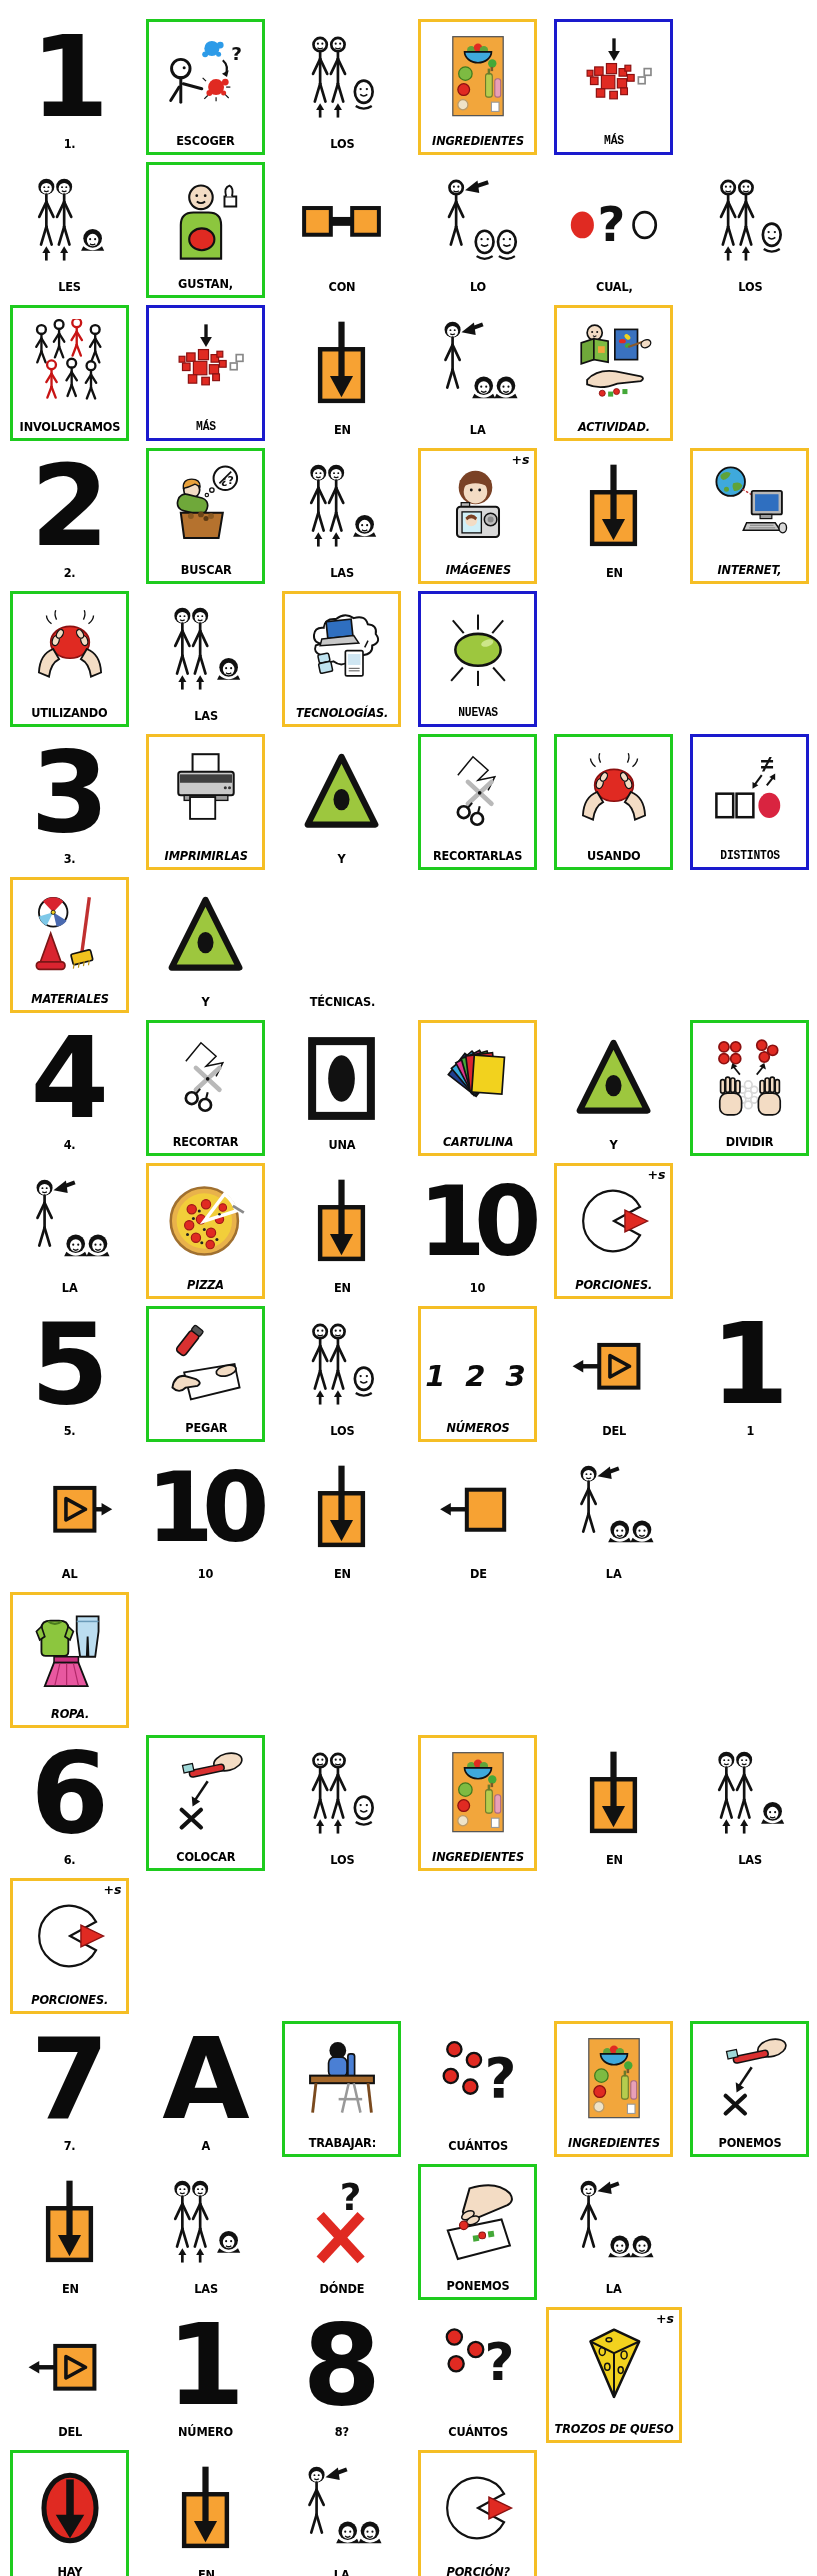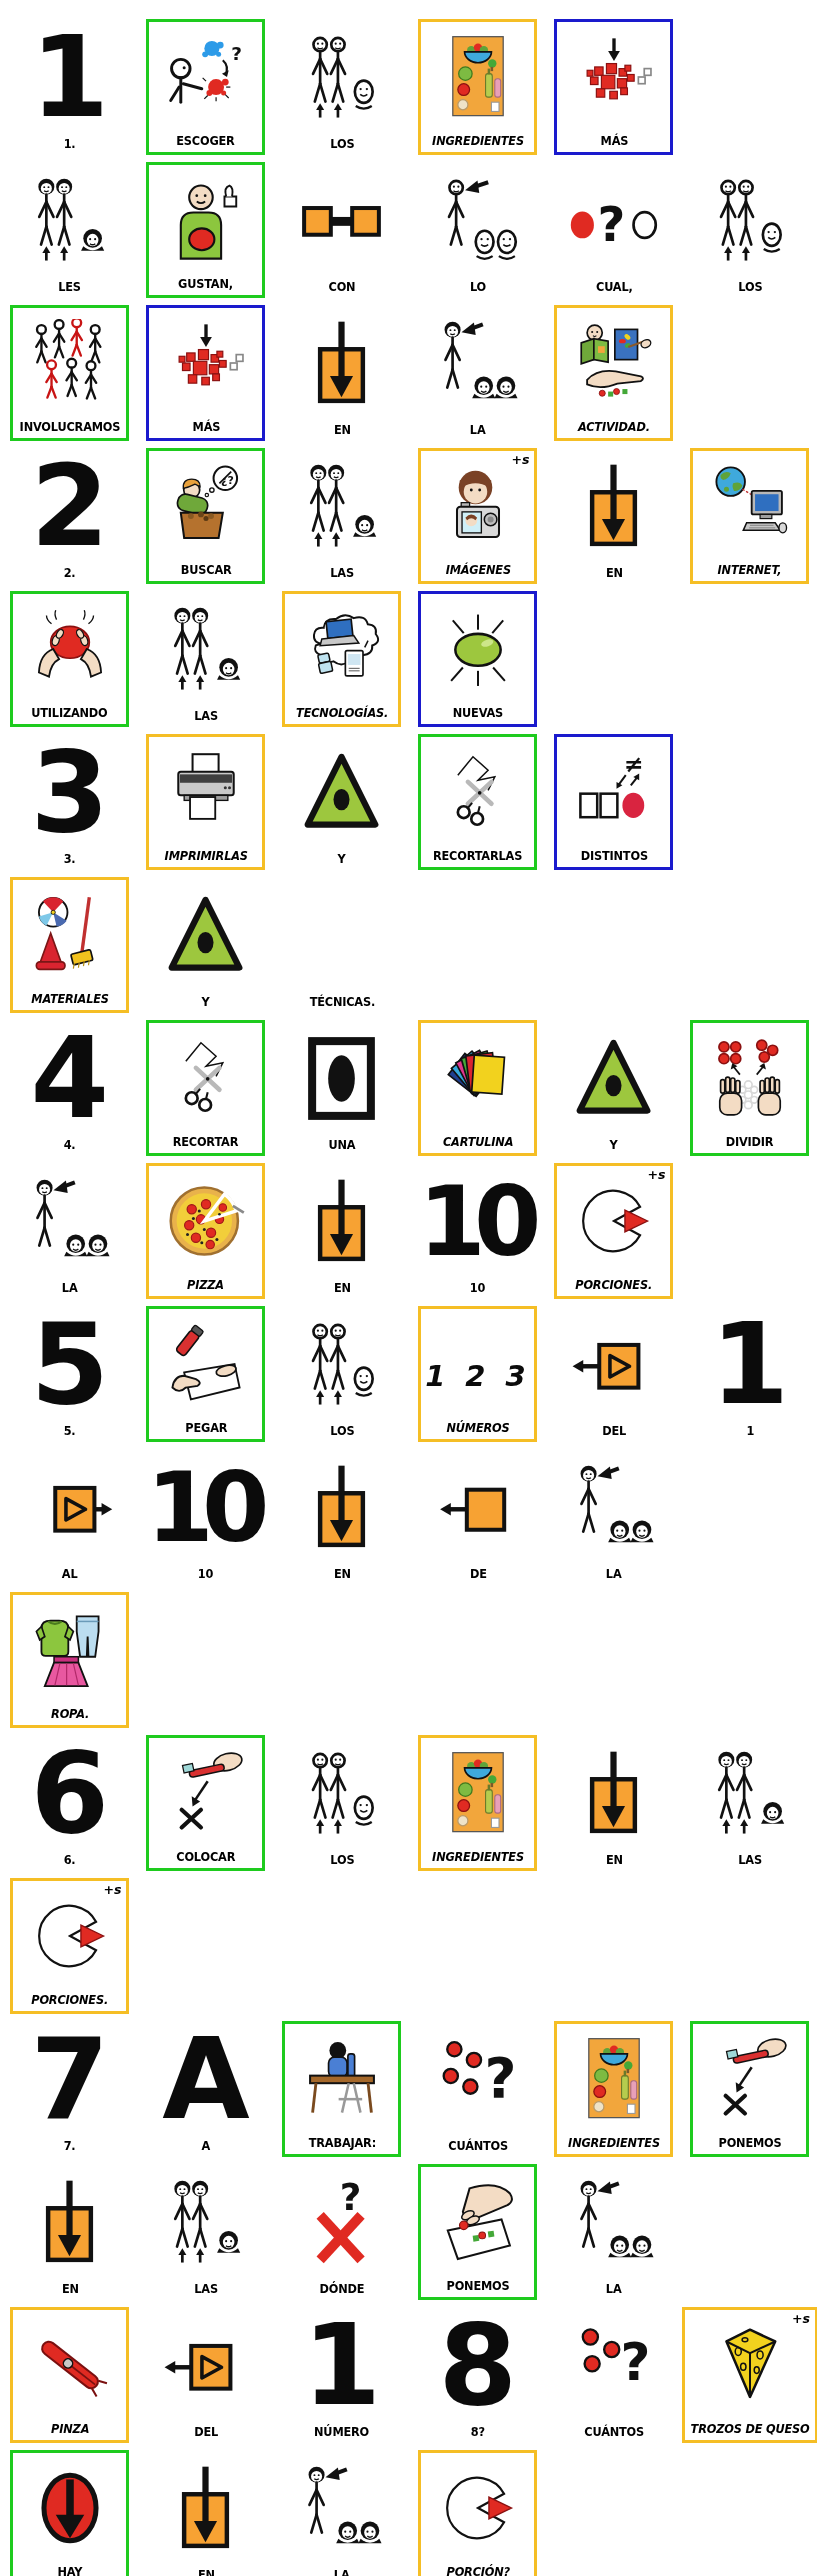--- a/index.html
+++ b/index.html
@@ -16,7 +16,7 @@
   .cell.wide{width:136px;}
   .cell.b-green{border:3.9px solid var(--green);}
   .cell.b-yellow{border:3.9px solid var(--yellow);font-style:italic;}
-  .cell.b-blue{border:3.9px solid var(--blue);}
+  .cell.b-blue{border:3.9px solid var(--blue);font-family:Liberation Mono, monospace;}
   .picto{flex:1 1 auto;width:100%;display:flex;align-items:center;justify-content:center;}
   .picto svg{width:89px;height:95px;}
   .cell.b-green .picto svg,.cell.b-yellow .picto svg,.cell.b-blue .picto svg{width:84px;height:88px;}

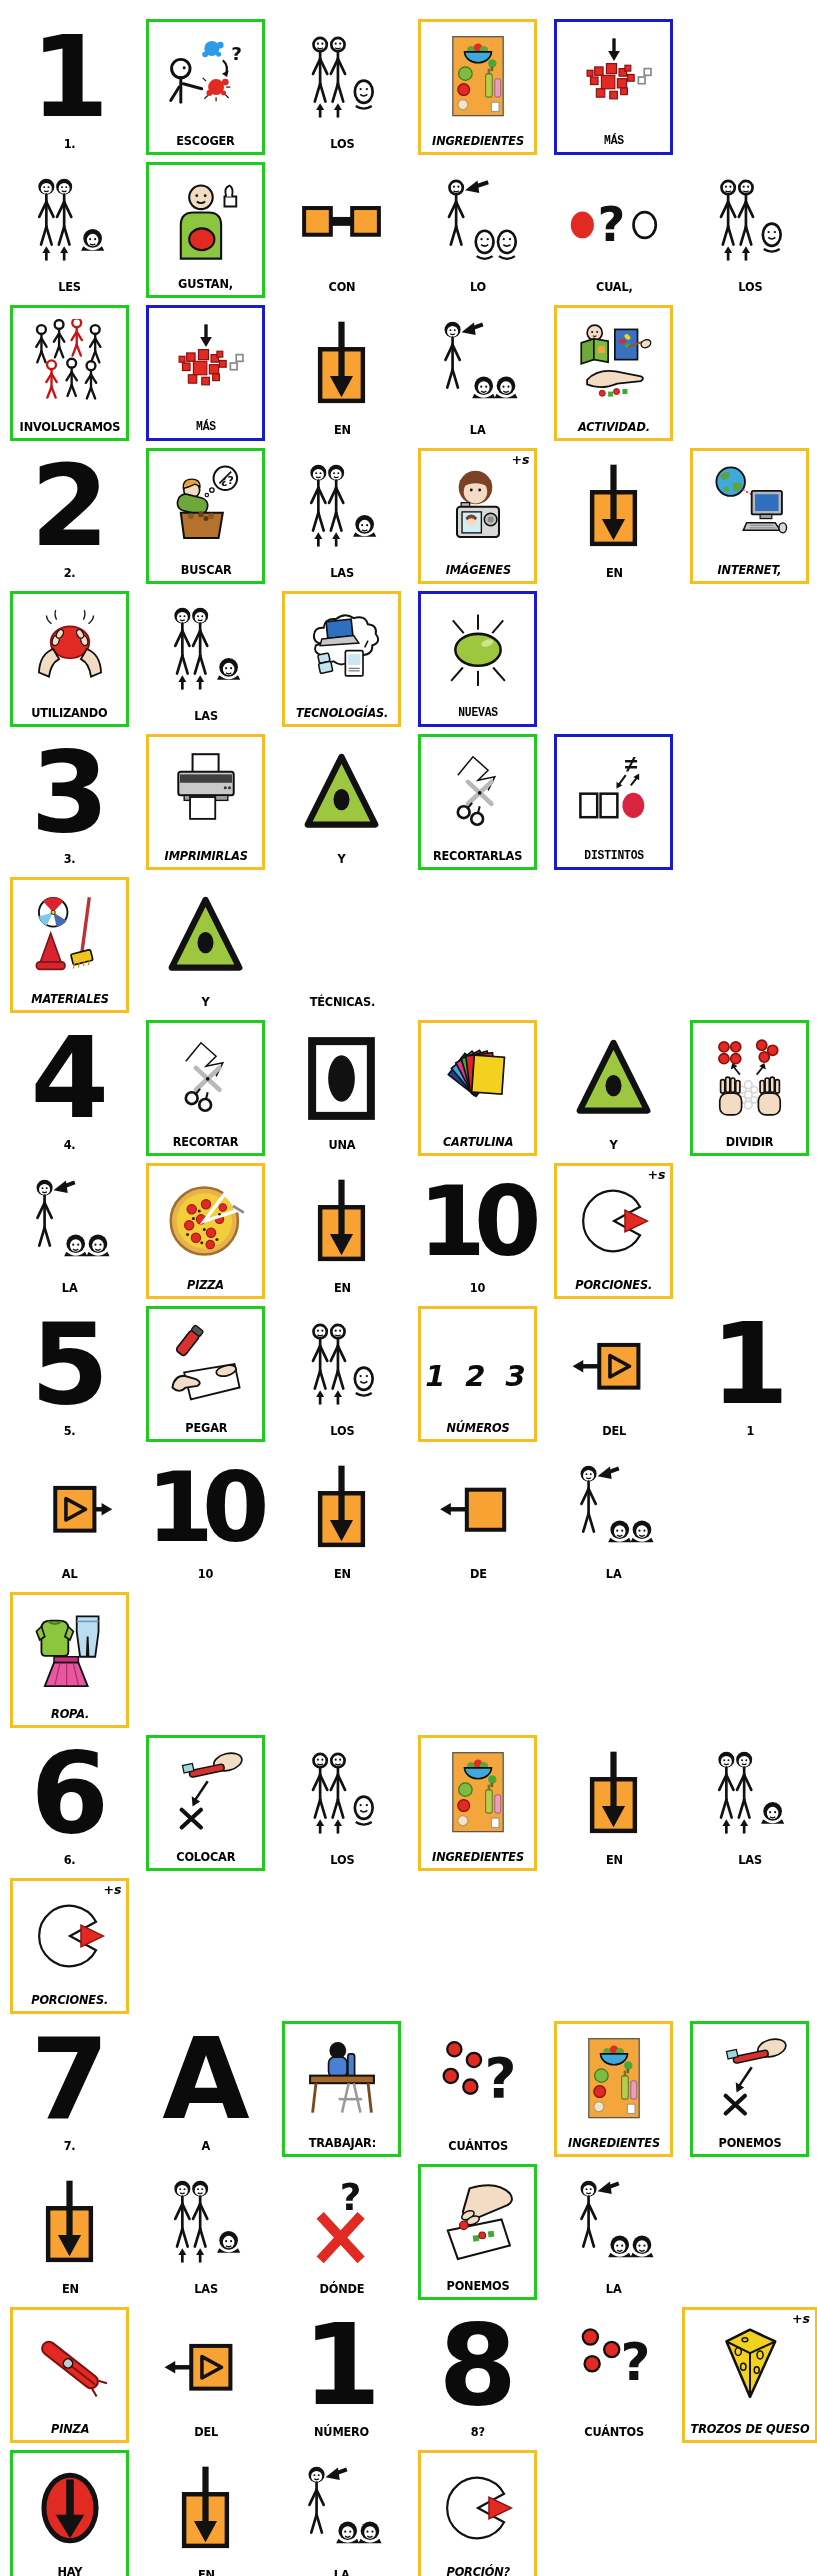--- a/index.html
+++ b/index.html
@@ -798,6 +798,26 @@
         </div>
       </div>
       <div class="slot">
+        <div class="cell b-green">
+          <div class="picto">
+            <svg viewBox="0 0 100 100">
+              <path d="M28,20 q-6,-5 -6,-10" stroke="#111" stroke-width="1.6" fill="none"></path>
+              <path d="M34,15 q-3,-6 -1,-11" stroke="#111" stroke-width="1.6" fill="none"></path>
+              <path d="M72,20 q6,-5 6,-10" stroke="#111" stroke-width="1.6" fill="none"></path>
+              <path d="M66,15 q3,-6 1,-11" stroke="#111" stroke-width="1.6" fill="none"></path>
+              <ellipse cx="50" cy="42" rx="23" ry="19" fill="#e02a22" stroke="#8a1010" stroke-width="2"></ellipse>
+              <path d="M30,50 q-16,6 -17,28 l12,5 q2,-16 12,-21 z" fill="#f3dcc4" stroke="#111" stroke-width="2.2"></path>
+              <path d="M70,50 q16,6 17,28 l-12,5 q-2,-16 -12,-21 z" fill="#f3dcc4" stroke="#111" stroke-width="2.2"></path>
+              <ellipse cx="33" cy="40" rx="4" ry="6" fill="#f3dcc4" stroke="#111" stroke-width="1.5" transform="rotate(18 33 40)"></ellipse>
+              <ellipse cx="38" cy="32" rx="3.6" ry="5.5" fill="#f3dcc4" stroke="#111" stroke-width="1.5" transform="rotate(30 38 32)"></ellipse>
+              <ellipse cx="67" cy="40" rx="4" ry="6" fill="#f3dcc4" stroke="#111" stroke-width="1.5" transform="rotate(-18 67 40)"></ellipse>
+              <ellipse cx="62" cy="32" rx="3.6" ry="5.5" fill="#f3dcc4" stroke="#111" stroke-width="1.5" transform="rotate(-30 62 32)"></ellipse>
+            </svg>
+          </div>
+          <div class="label">USANDO</div>
+        </div>
+      </div>
+      <div class="slot">
         <div class="cell b-blue">
           <div class="picto">
             <svg viewBox="0 0 100 100">

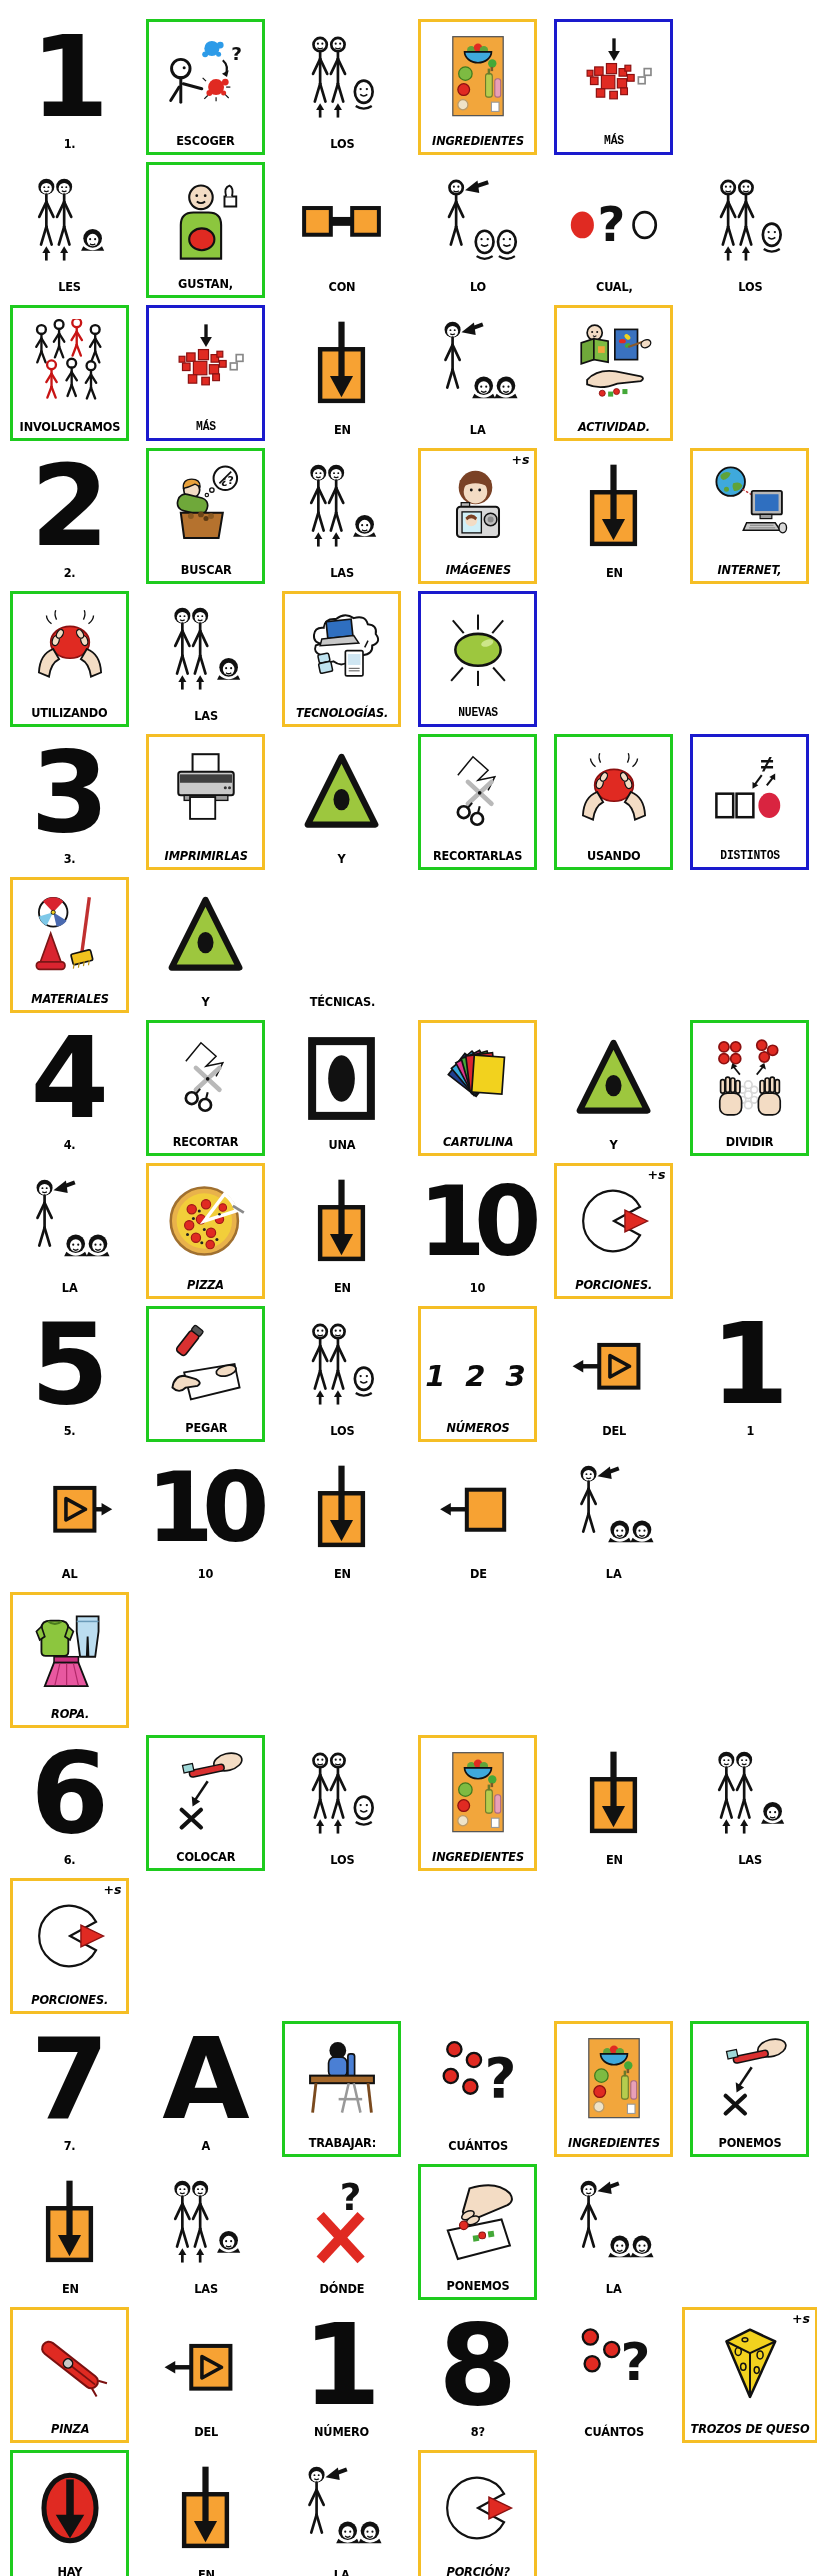--- a/index.html
+++ b/index.html
@@ -1679,21 +1679,6 @@
     </div>
     <div class="row">
       <div class="slot">
-        <div class="cell b-yellow">
-          <div class="picto">
-            <svg viewBox="0 0 100 100">
-              <g transform="rotate(38 50 50)">
-                <rect x="10" y="42" width="80" height="16" rx="8" fill="#e02a22" stroke="#7a1010" stroke-width="2.4"></rect>
-                <line x1="50" y1="50" x2="88" y2="50" stroke="#7a1010" stroke-width="2"></line>
-                <path d="M88,44 l10,-4 M88,56 l10,4" stroke="#7a1010" stroke-width="2.4"></path>
-                <circle cx="47" cy="50" r="5.5" fill="#c8c8c8" stroke="#111" stroke-width="1.8"></circle>
-              </g>
-            </svg>
-          </div>
-          <div class="label">PINZA</div>
-        </div>
-      </div>
-      <div class="slot">
         <div class="cell">
           <div class="picto">
             <svg viewBox="0 0 100 100">

